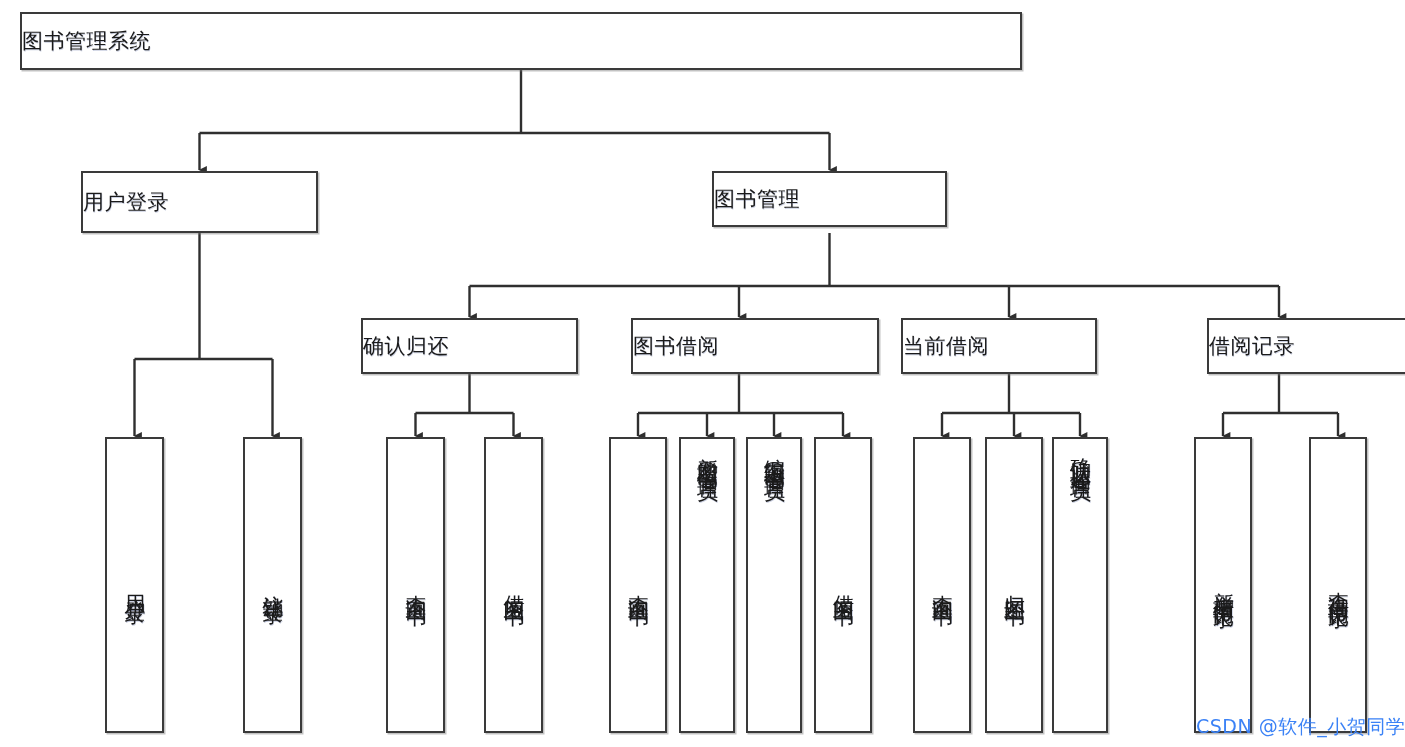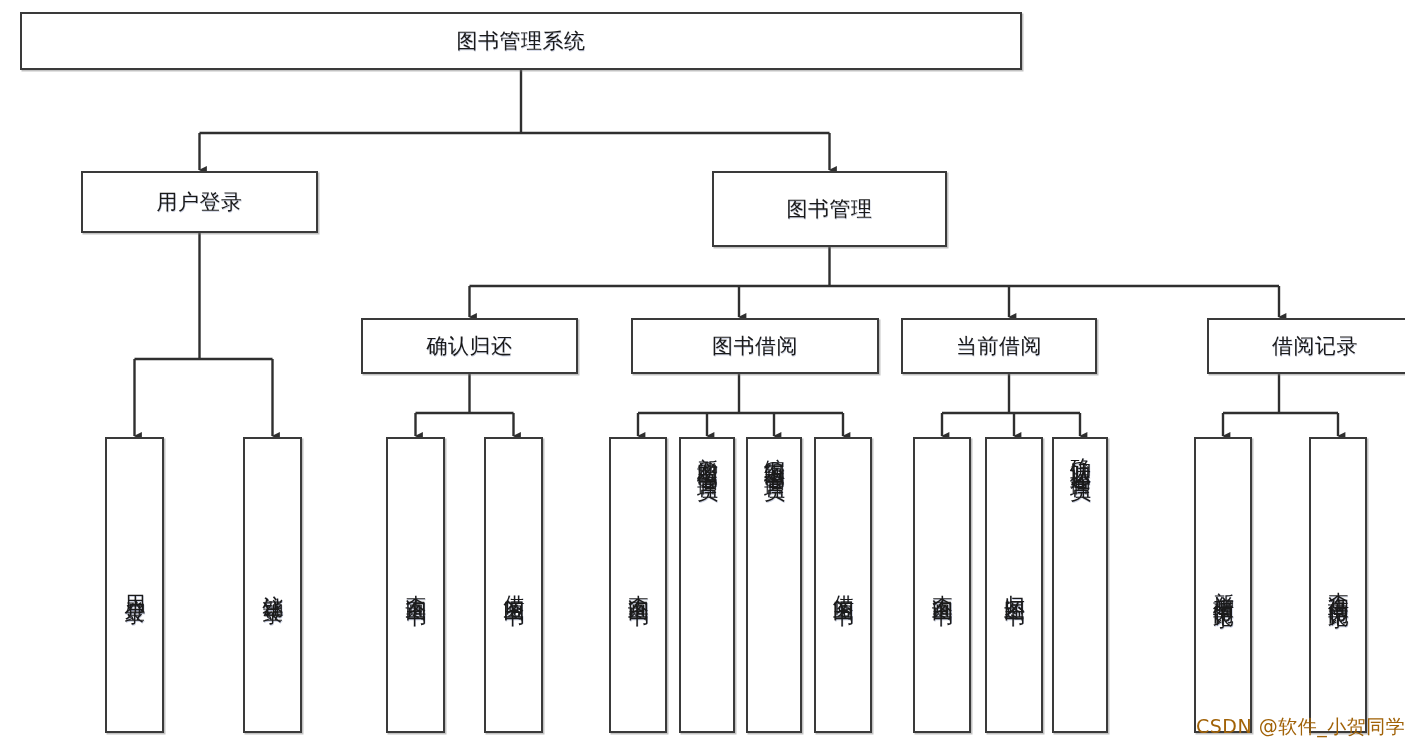--- a/index.html
+++ b/index.html
@@ -33,7 +33,7 @@
     box-shadow: 1.5px 1.5px 0 rgba(120,120,120,0.45);
     display: flex;
     align-items: center;
-    justify-content: center;
+    justify-content: flex-start;
     z-index: 2;
   }
   .node-label {

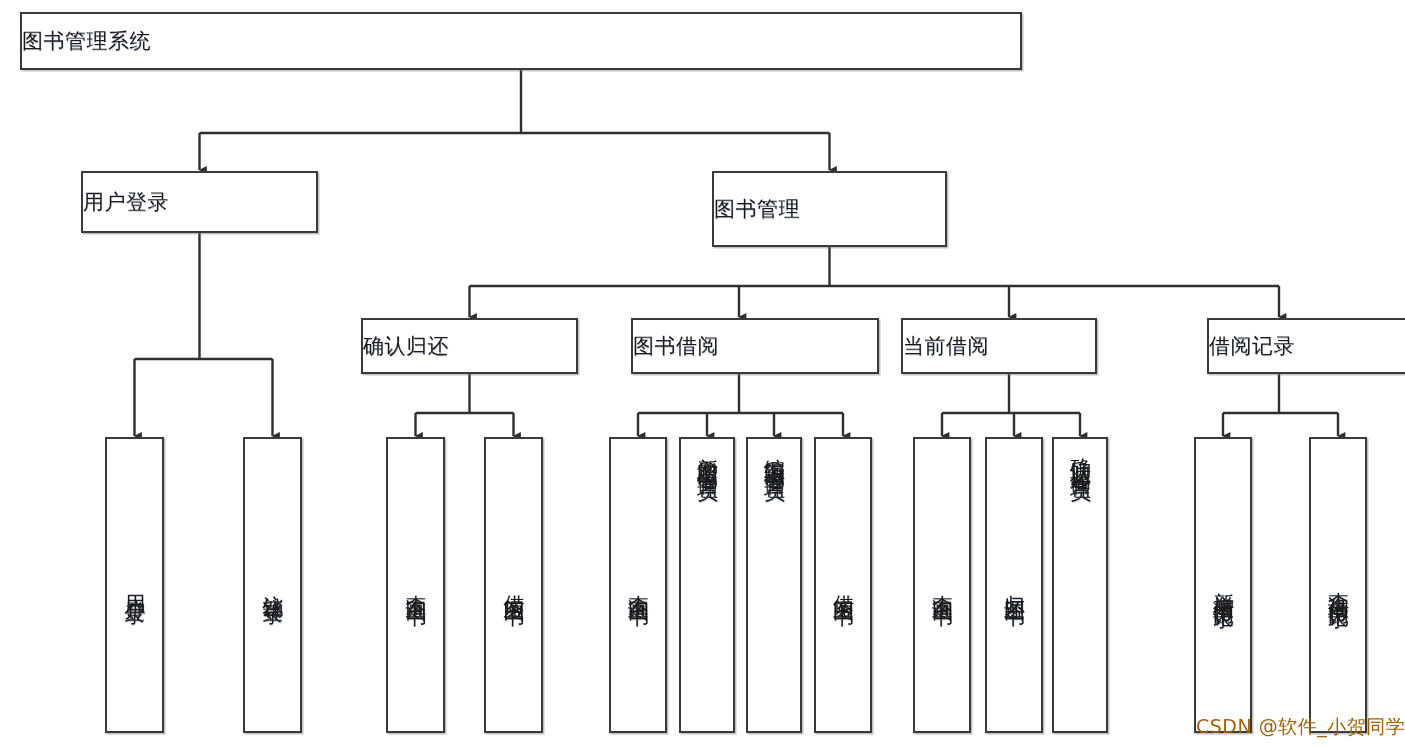--- a/index.html
+++ b/index.html
@@ -125,7 +125,7 @@
     <div class="node level2" style="left: 81px; top: 171px; width: 237px; height: 62px;">
       <span class="node-label">用户登录</span>
     </div>
-    <div class="node level2" style="left: 712px; top: 171px; width: 235px; height: 76px;">
+    <div class="node level2" style="left: 712px; top: 171px; width: 235px; height: 56px;">
       <span class="node-label">图书管理</span>
     </div>
     <div class="node level3" style="left: 361px; top: 318px; width: 217px; height: 56px;">

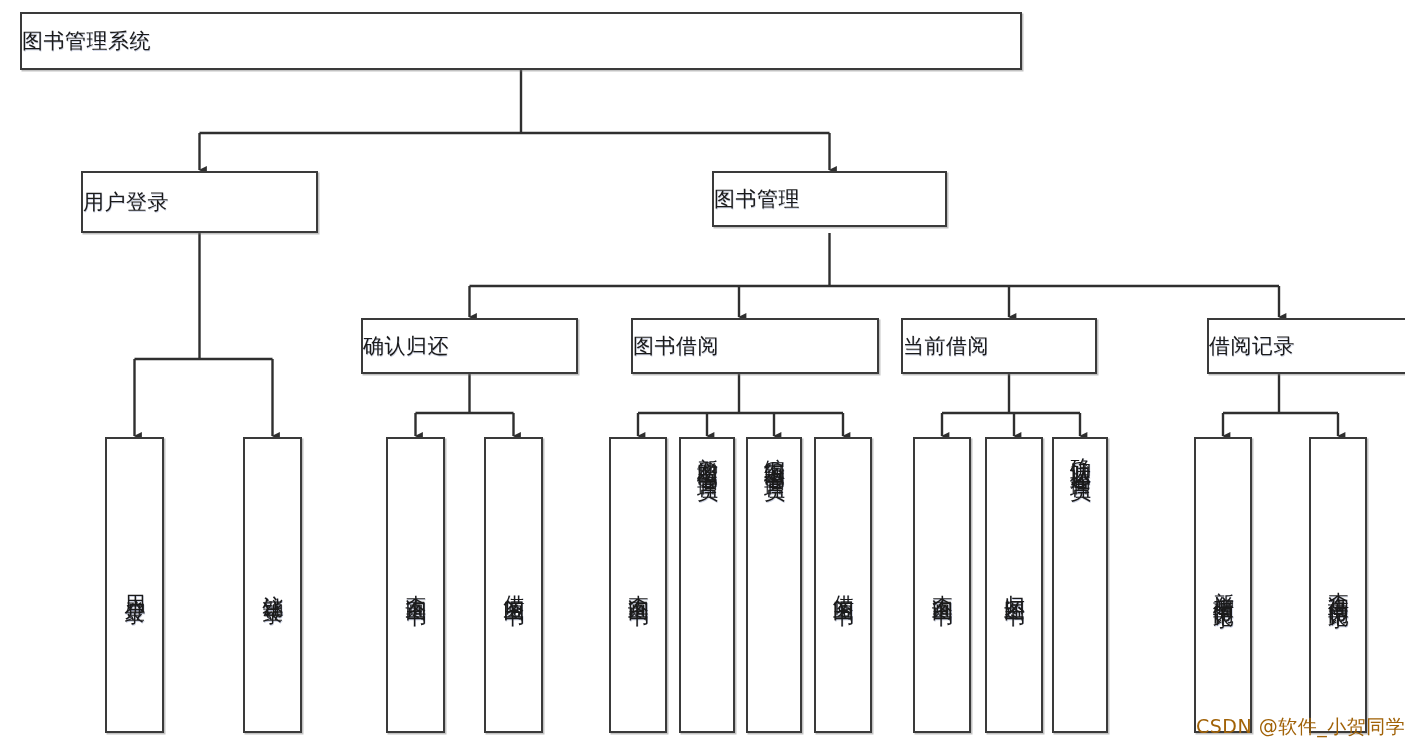--- a/index.html
+++ b/index.html
@@ -64,7 +64,7 @@
   }
   .watermark {
     position: absolute;
-    color: #a16207;
+    color: #3b82f6;
     font-size: 19px;
     letter-spacing: 0.5px;
     white-space: nowrap;

